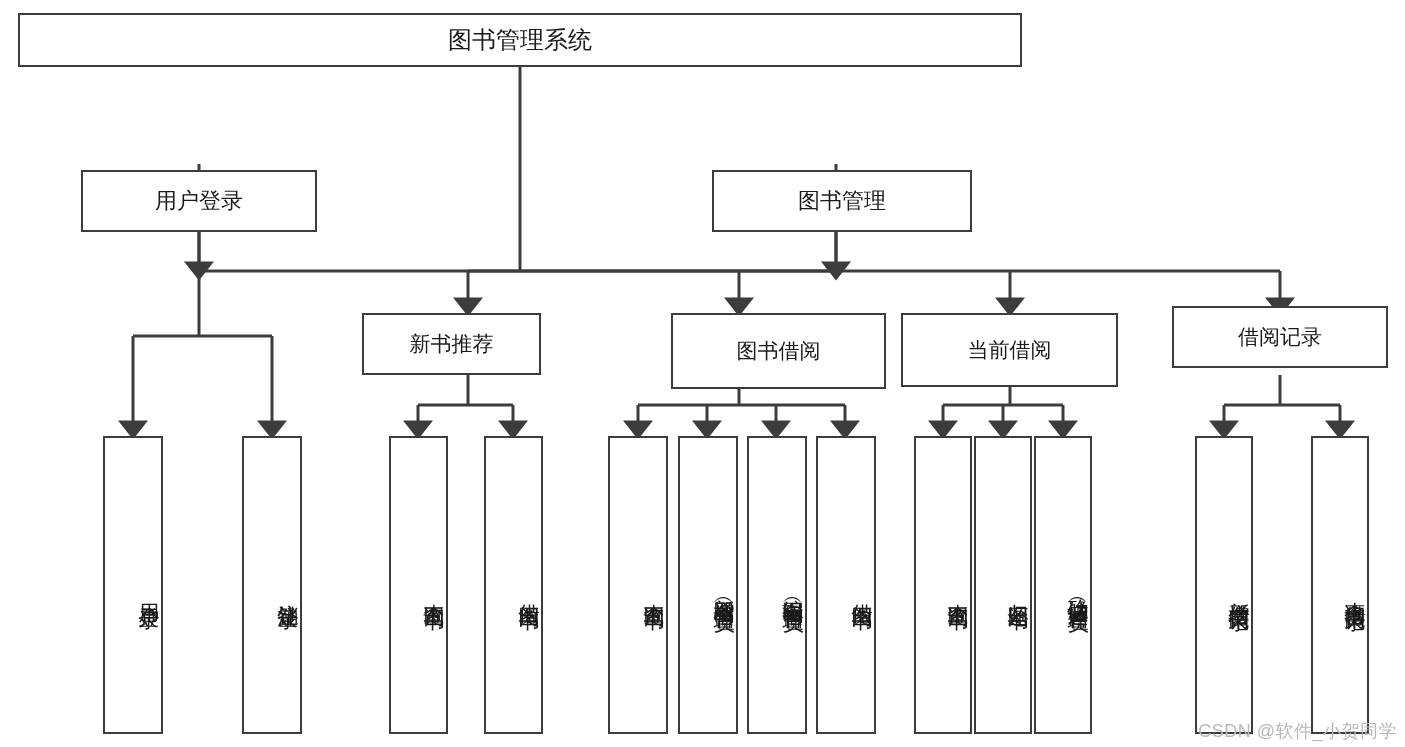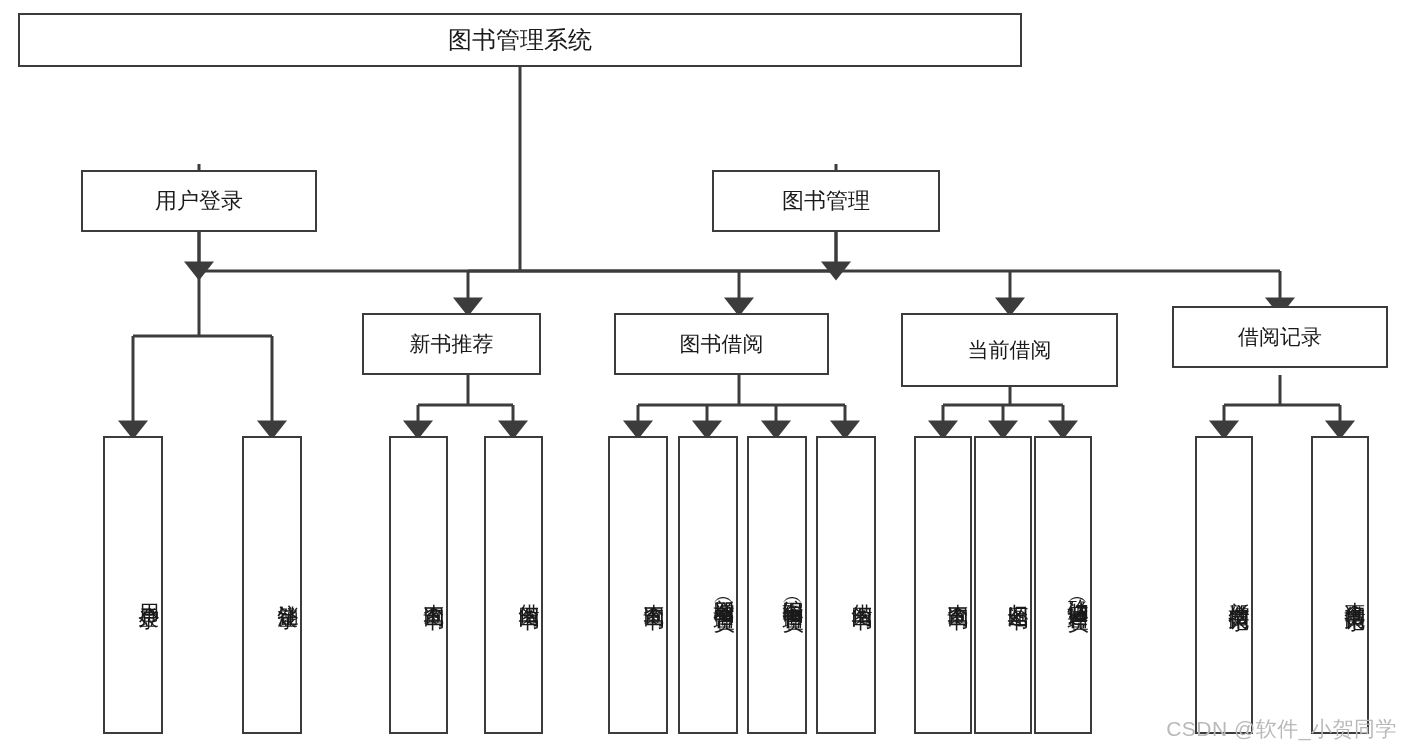--- a/index.html
+++ b/index.html
@@ -137,7 +137,7 @@
   <div class="node level-1" style="left:81px; top:170px; width:236px; height:62px;">
     <span class="node-label">用户登录</span>
   </div>
-  <div class="node level-1" style="left:712px; top:170px; width:228px; height:62px;">
+  <div class="node level-1" style="left:712px; top:170px; width:260px; height:62px;">
     <span class="node-label">图书管理</span>
   </div>
 

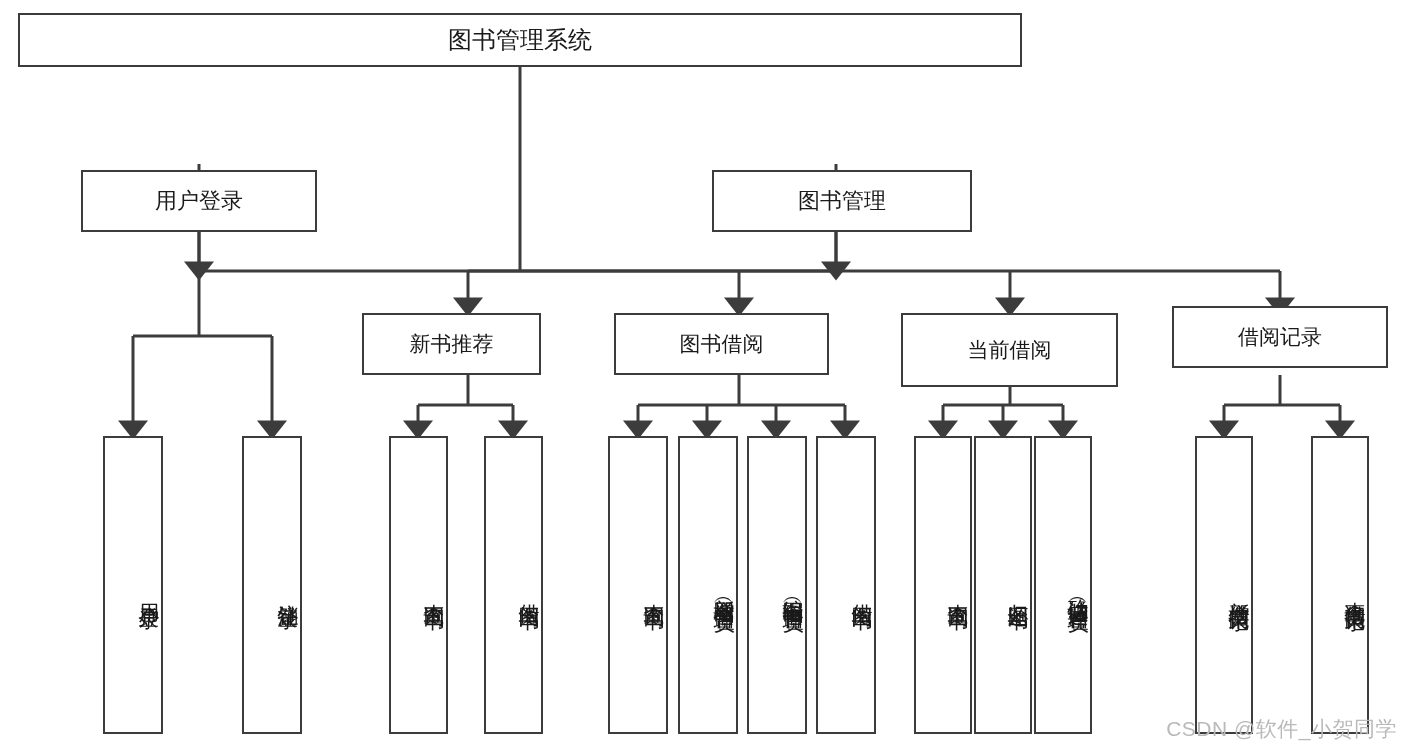--- a/index.html
+++ b/index.html
@@ -144,7 +144,7 @@
   <div class="node level-2" style="left:362px; top:313px; width:179px; height:62px;">
     <span class="node-label">新书推荐</span>
   </div>
-  <div class="node level-2" style="left:614px; top:313px; width:215px; height:62px;">
+  <div class="node level-2" style="left:671px; top:313px; width:215px; height:76px;">
     <span class="node-label">图书借阅</span>
   </div>
   <div class="node level-2" style="left:901px; top:313px; width:217px; height:74px;">

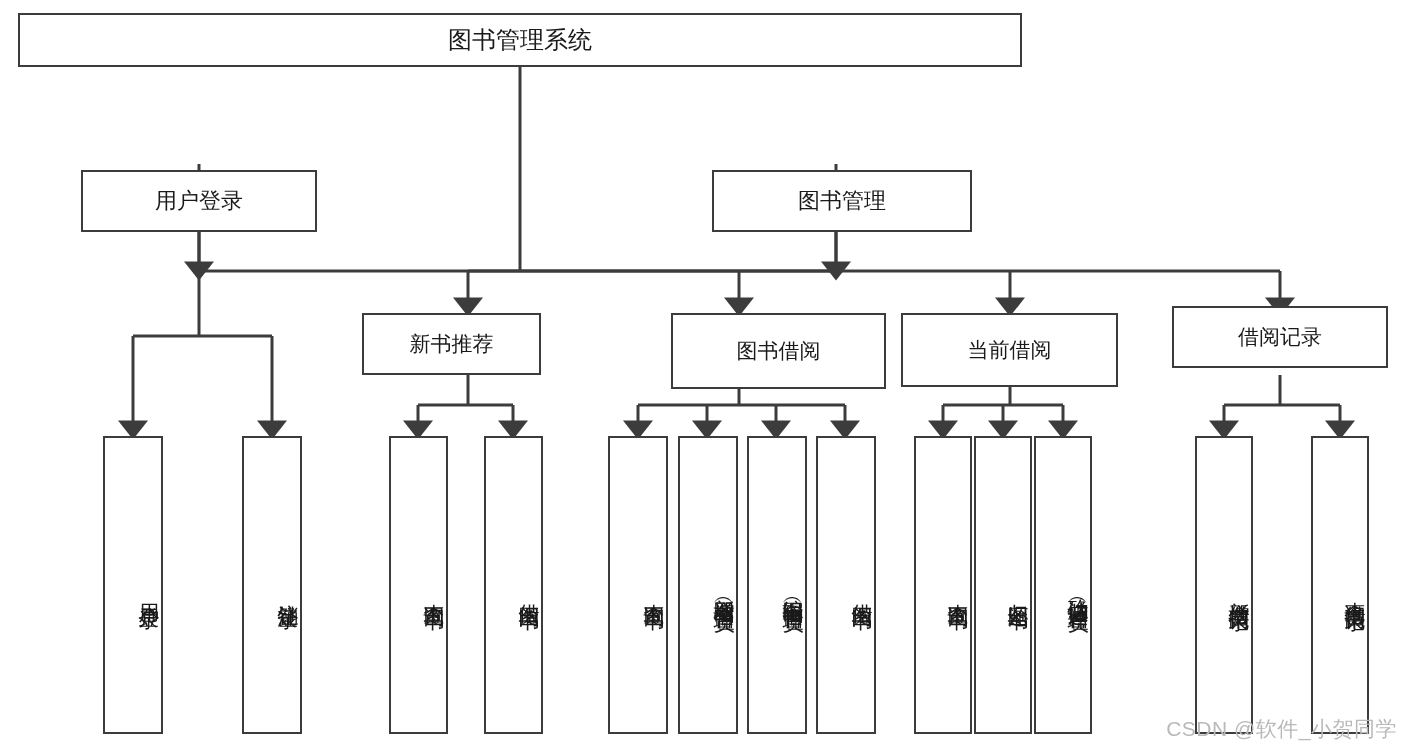--- a/index.html
+++ b/index.html
@@ -67,7 +67,7 @@
     position: absolute;
     right: 8px;
     bottom: 4px;
-    font-size: 21px;
+    font-size: 18px;
     color: #b9b9b9;
     letter-spacing: 0.5px;
     white-space: nowrap;

